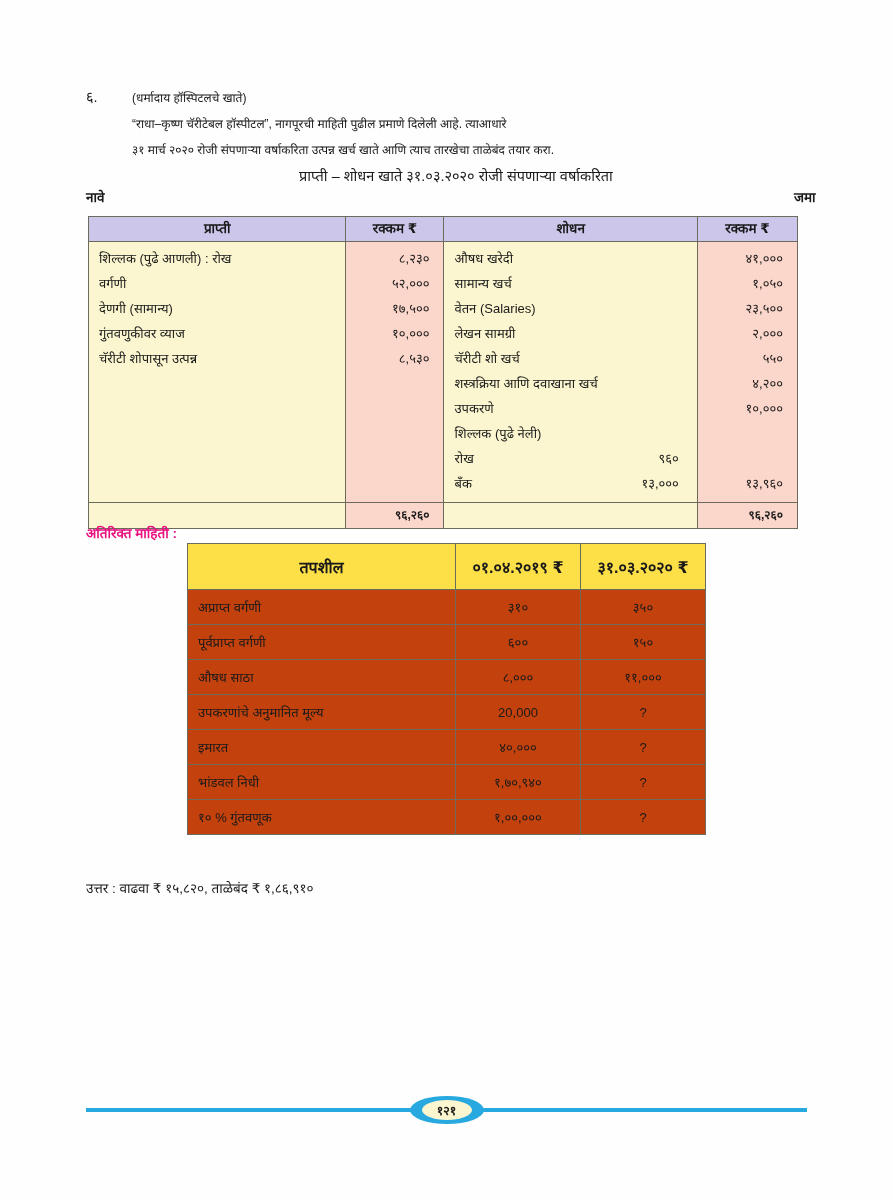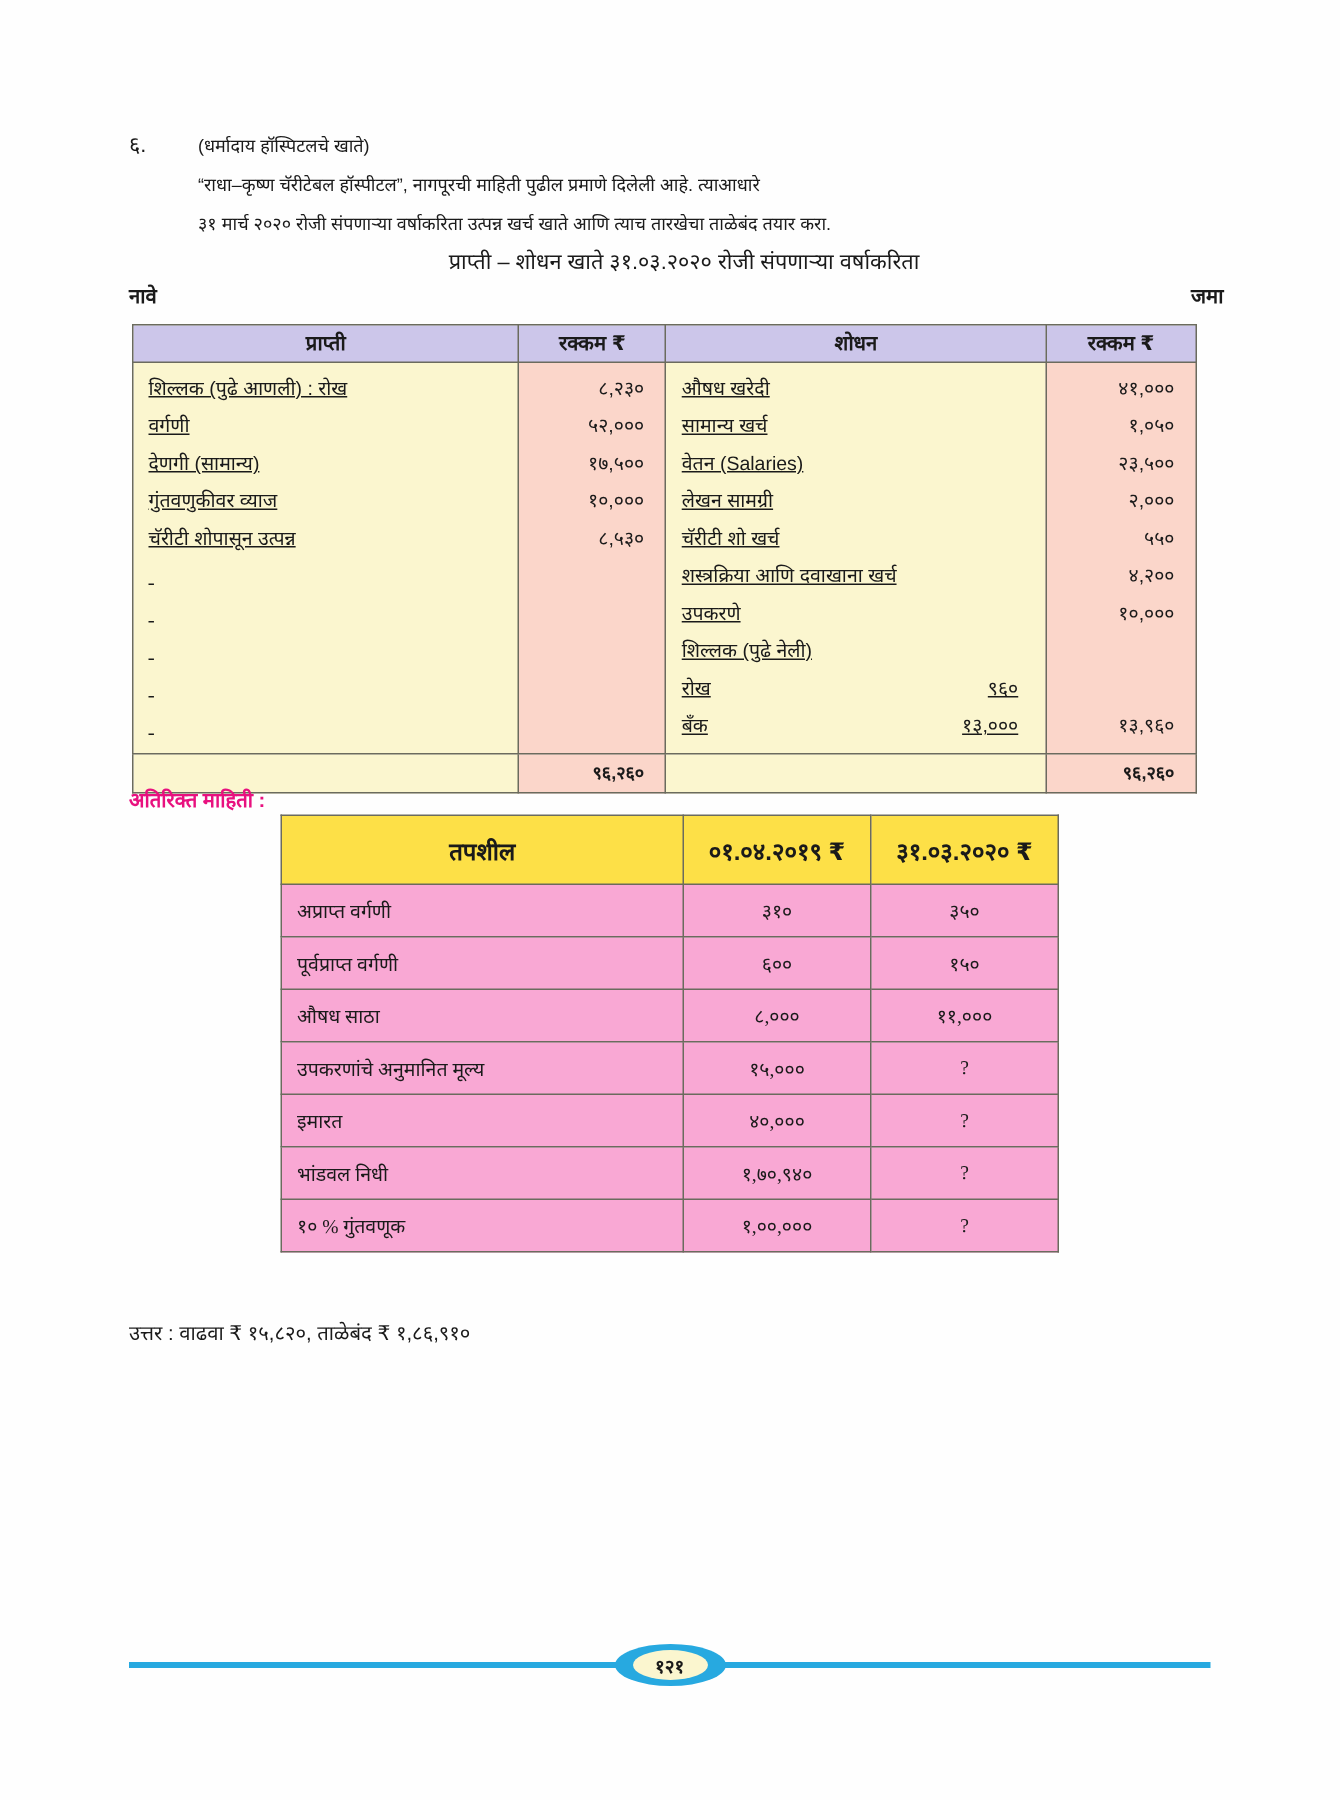--- a/index.html
+++ b/index.html
@@ -106,7 +106,7 @@
     overflow: hidden;
   }
   .lines.amt .ln { text-align: right; padding-right: 14px; }
-  .lines.left .ln { text-align: left; padding-left: 10px; text-decoration: underline; }
+  .lines.left .ln { text-align: left; padding-left: 10px; }
 
   
   .ln.split {

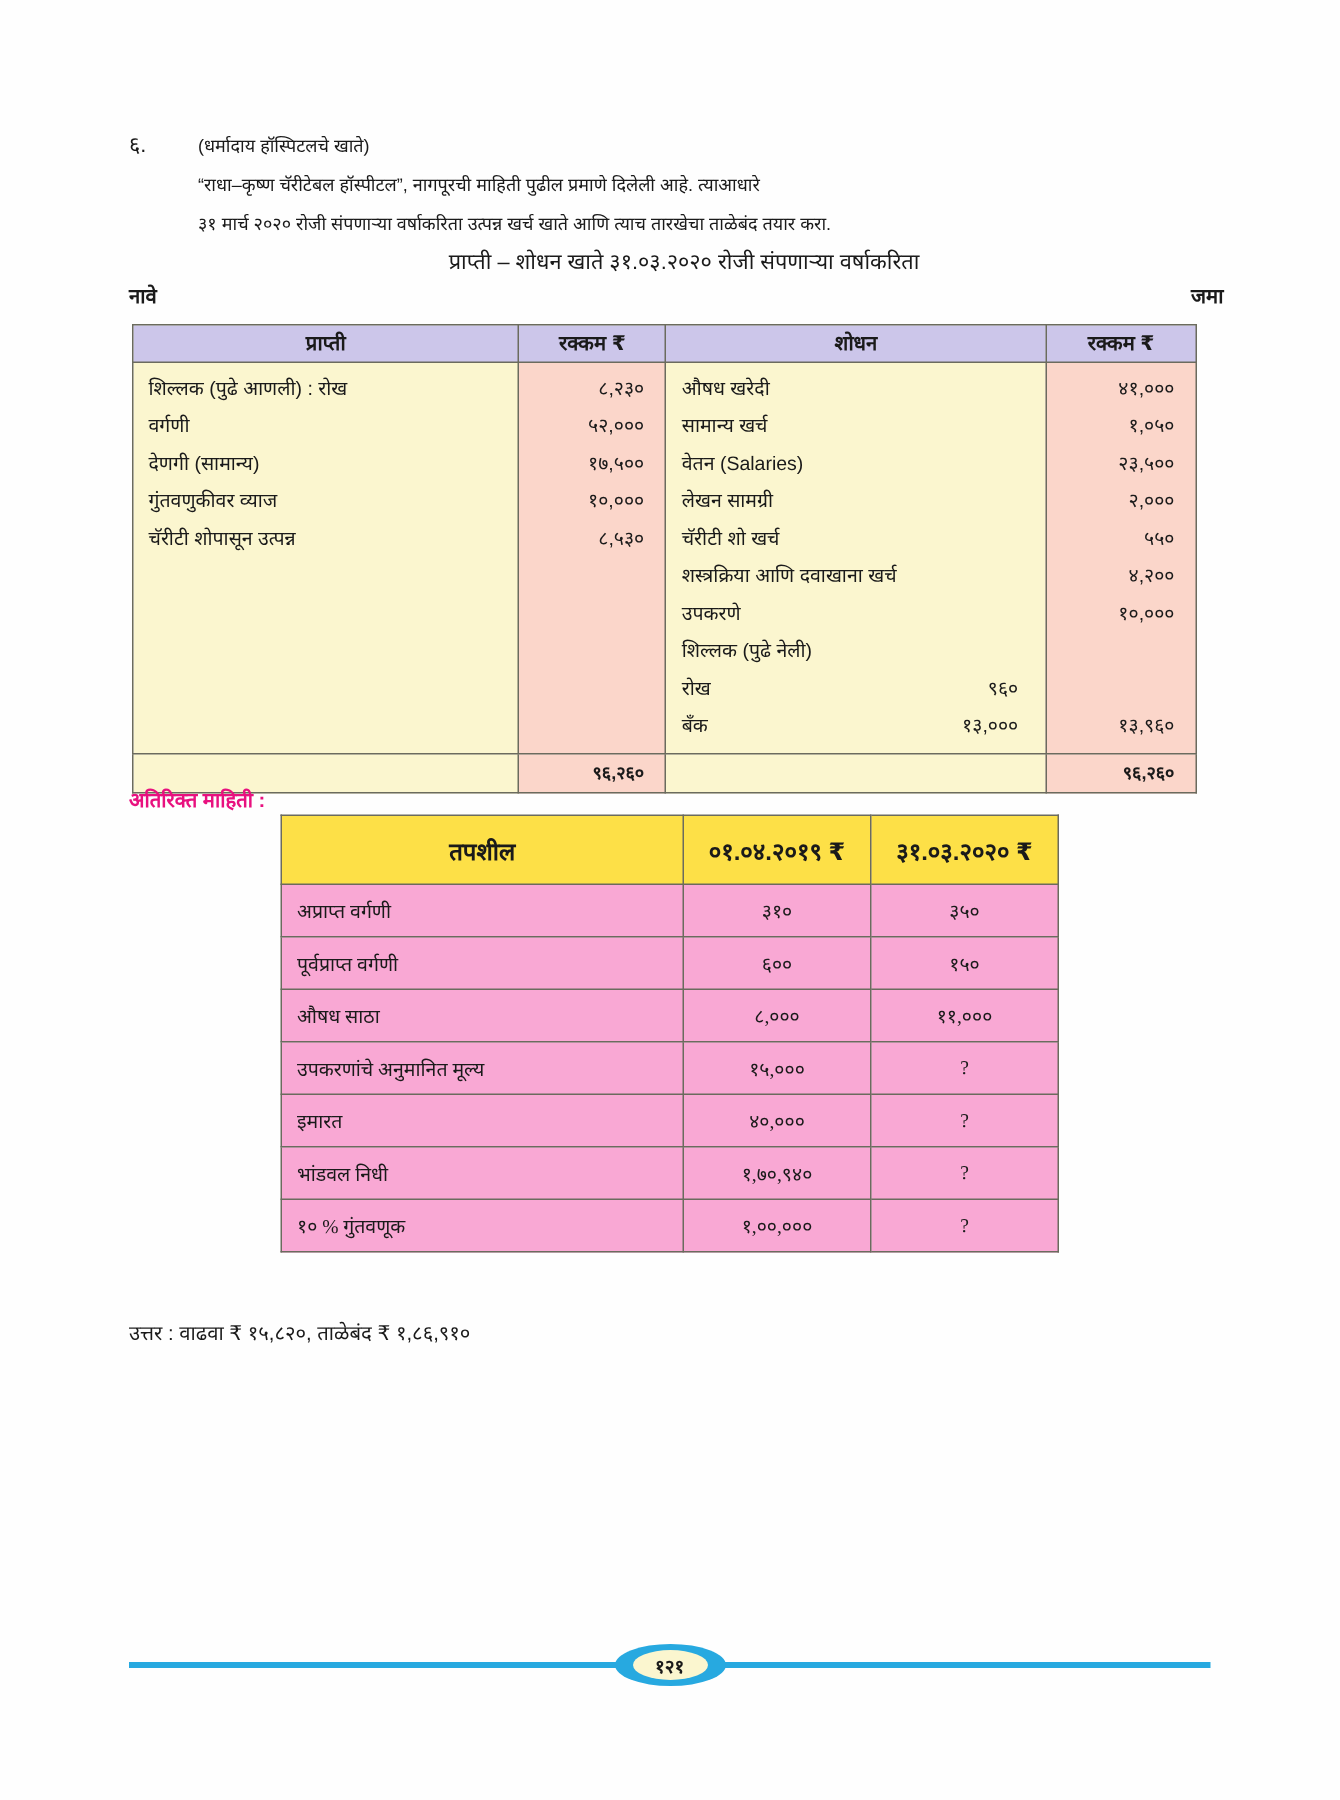--- a/index.html
+++ b/index.html
@@ -160,10 +160,9 @@
   .adj-col-2 { width: 125px; }
   .adj-col-3 { width: 125px; }
   .adj-table tbody td {
-    background: #f9a8d4;
+    background: #c2410c;
     height: 34px;
     padding: 0 10px;
-    font-family: Liberation Serif, serif;
   }
   .adj-table tbody td.num {
     text-align: center;

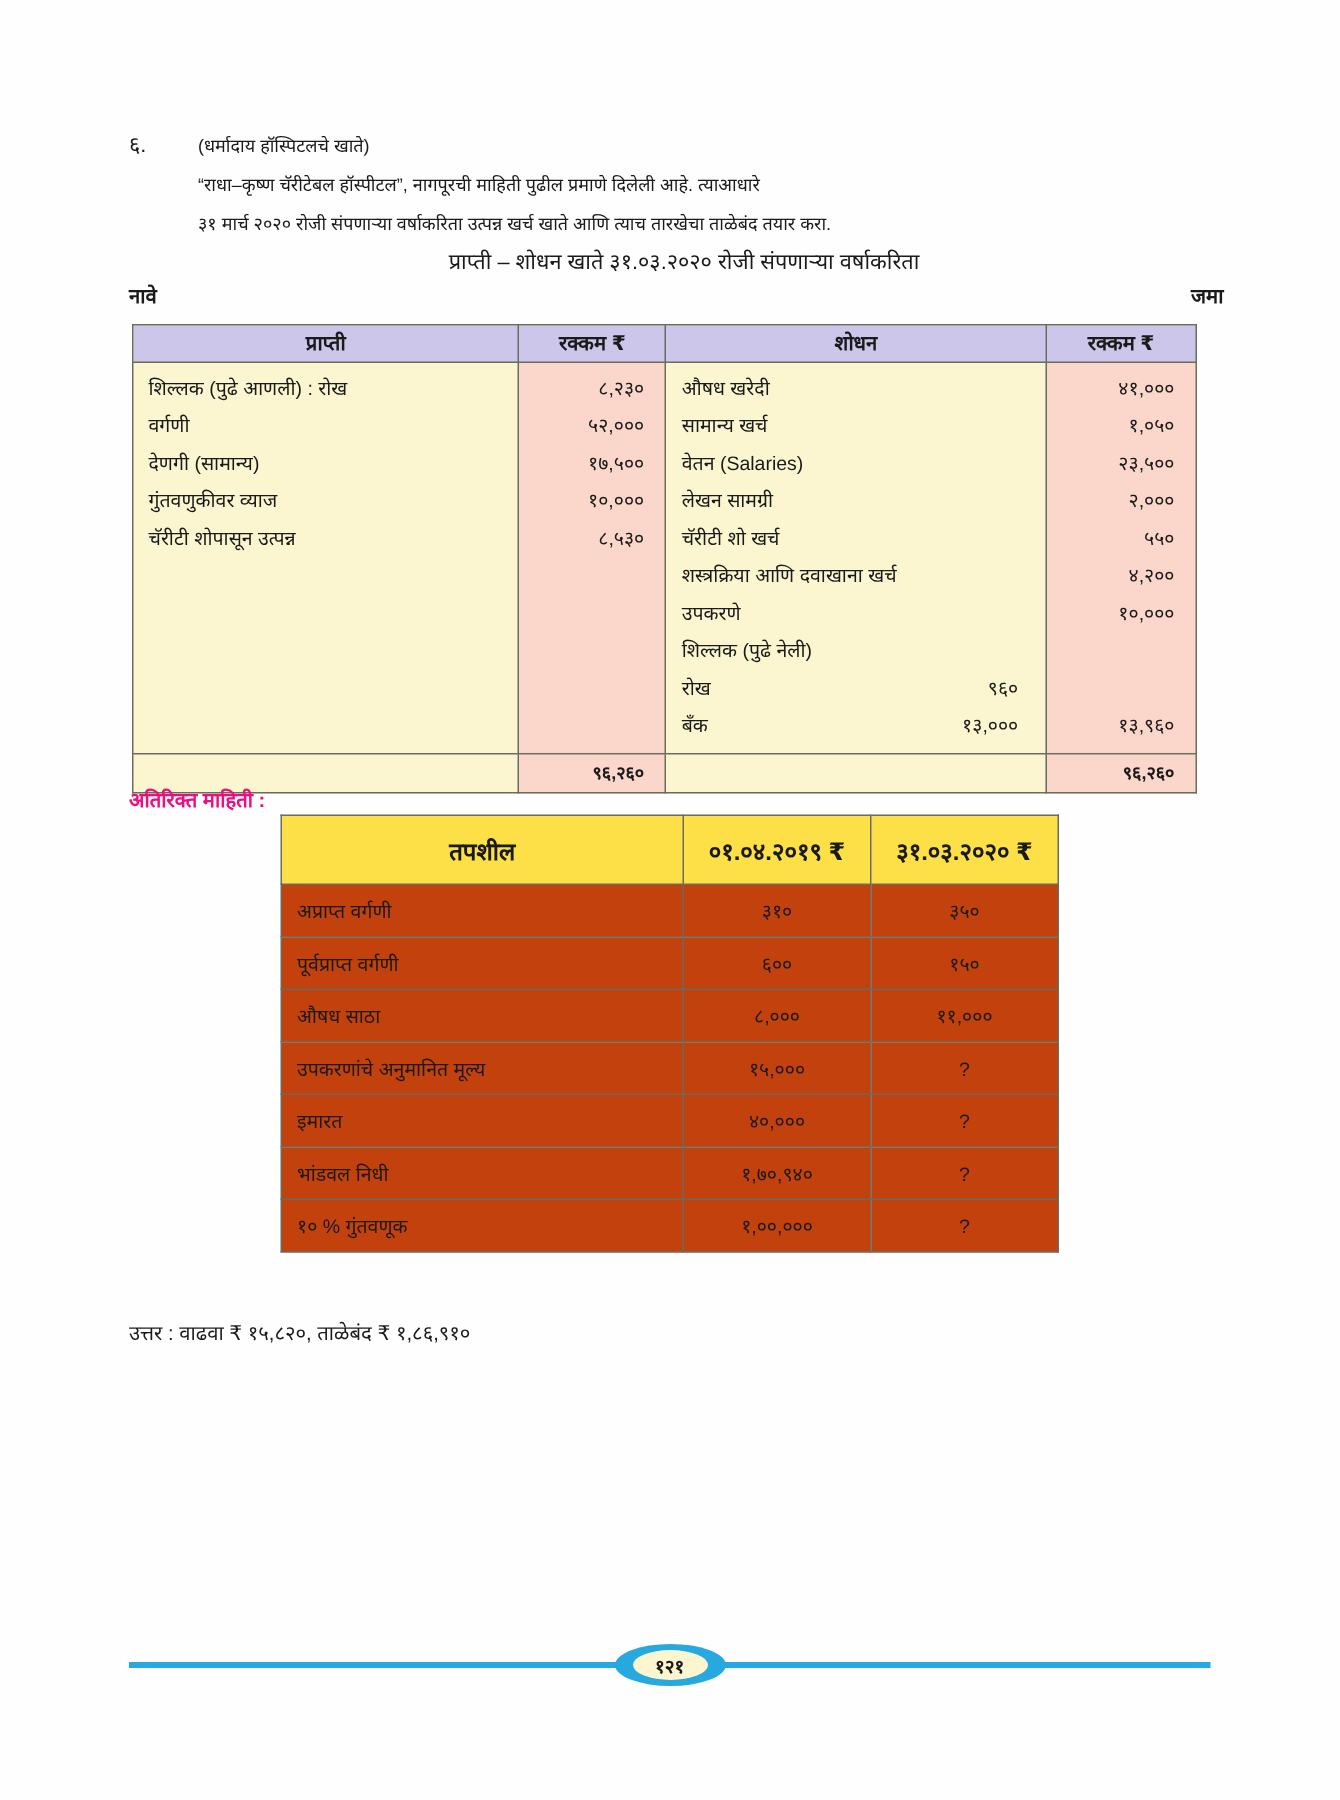--- a/index.html
+++ b/index.html
@@ -359,7 +359,7 @@
         </tr>
         <tr>
           <td>उपकरणांचे अनुमानित मूल्य</td>
-          <td class="num">१५,०००</td>
+          <td class="num">20,000</td>
           <td class="num">?</td>
         </tr>
         <tr>

